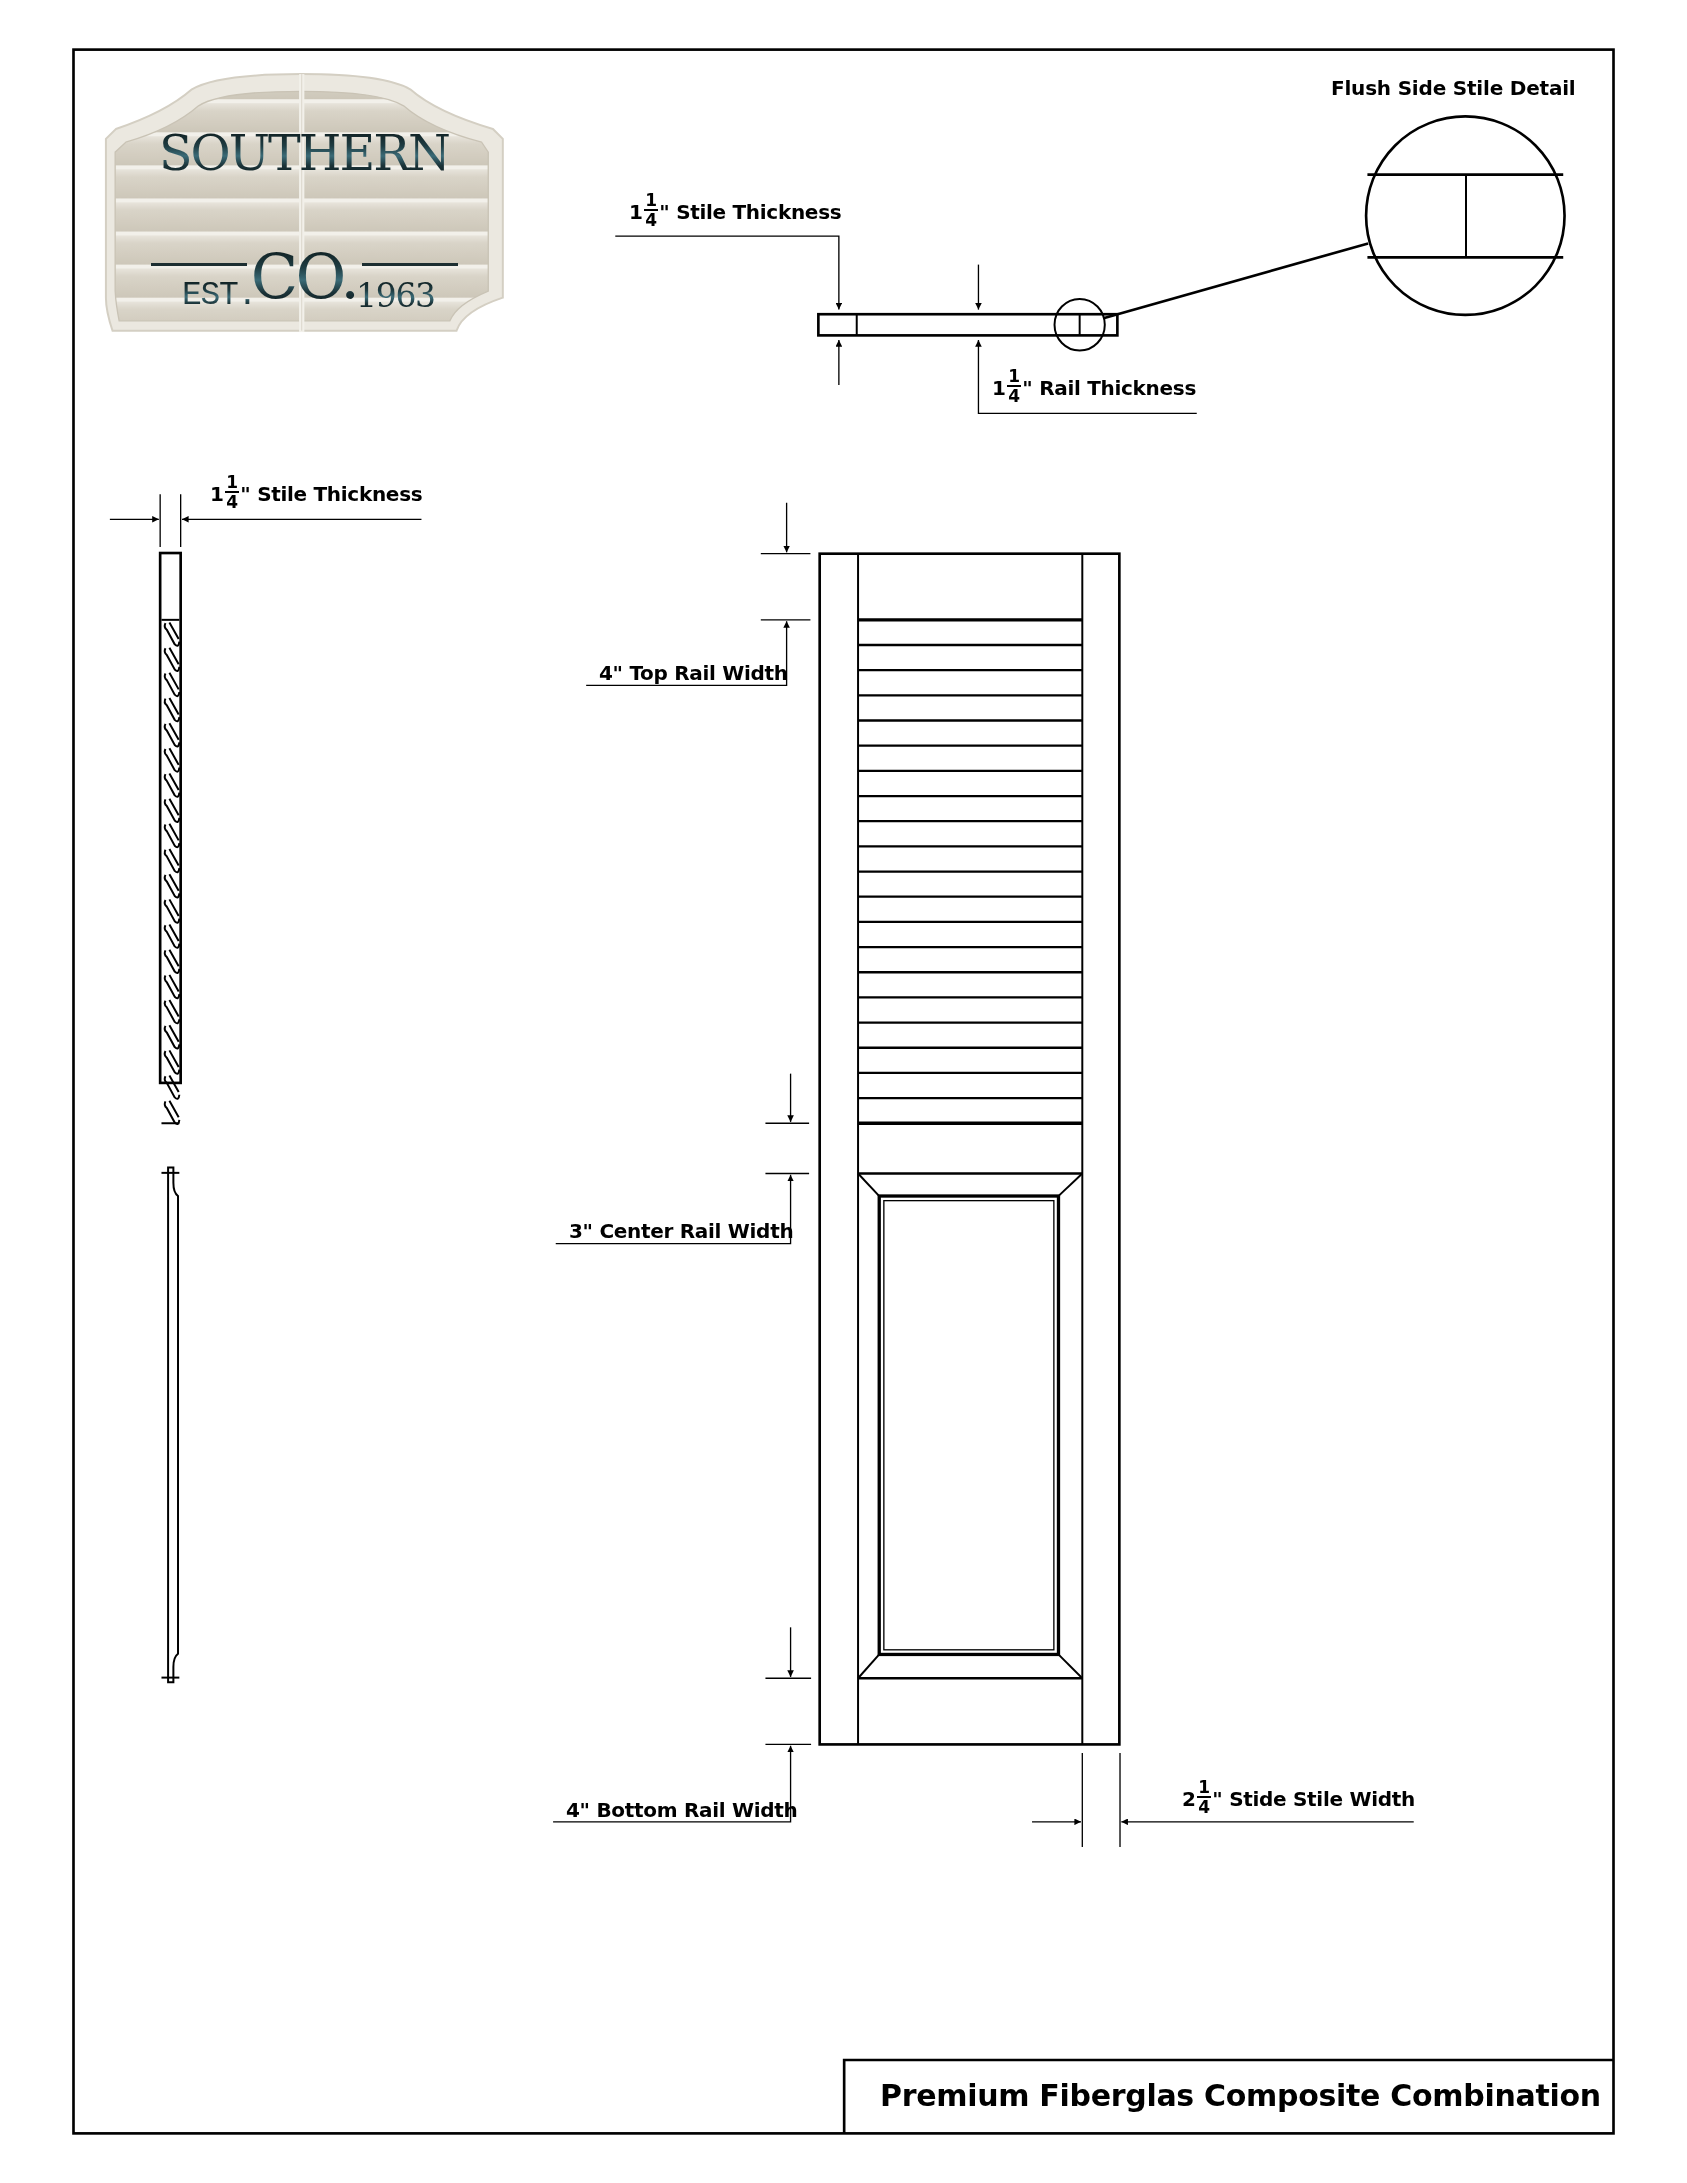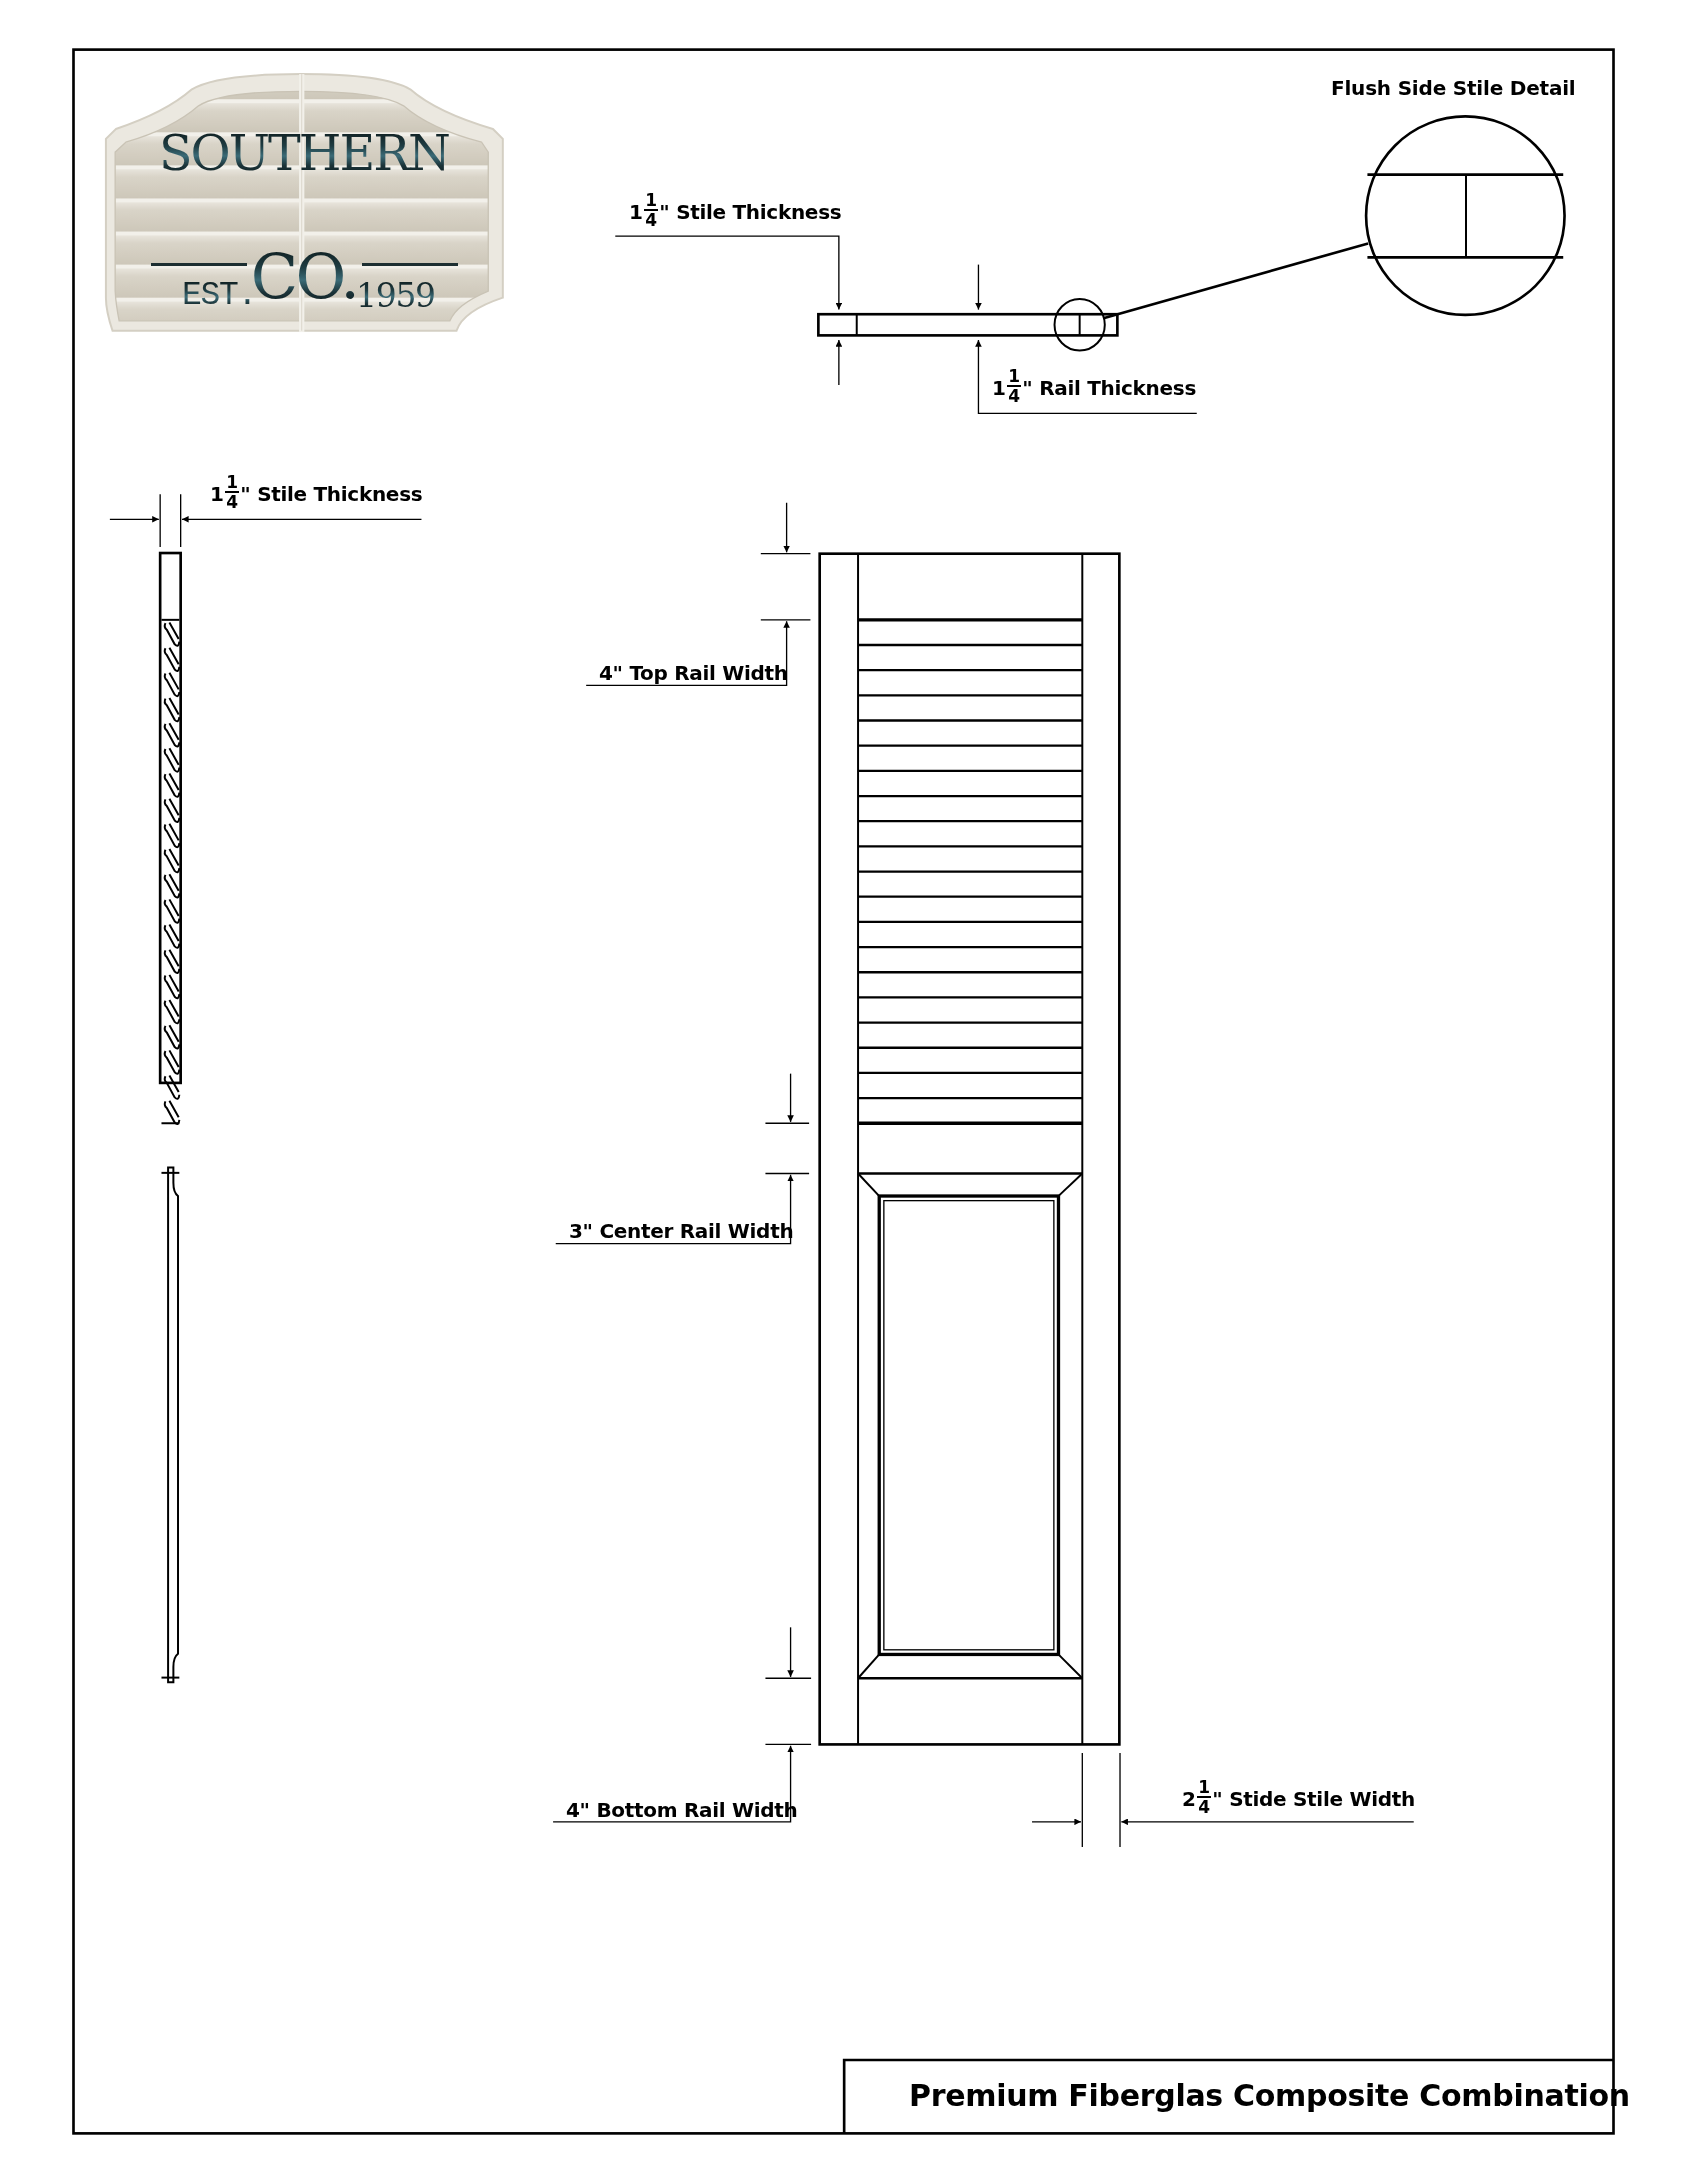--- a/index.html
+++ b/index.html
@@ -203,7 +203,7 @@
   <div style="position:absolute;left:46px;top:190px;width:96px;height:2.6px;background:#1c2e31;"></div>
   <div style="position:absolute;left:257px;top:190px;width:96px;height:2.6px;background:#1c2e31;"></div>
   <div class="logo-txt" style="left:52px; width:99px; top:206px; font-size:33px; text-align:right; letter-spacing:-1.3px;font-family:Liberation Mono, monospace;">EST.</div>
-  <div class="logo-txt" style="left:251px; width:106px; top:206px; font-size:33px; text-align:left; letter-spacing:-1.3px;">1959</div>
+  <div class="logo-txt" style="left:251px; width:106px; top:206px; font-size:33px; text-align:left; letter-spacing:-1.3px;">1963</div>
 </div>
 
 <div class="lbl detail-title" style="left:1331px; top:54px;">Flush Side Stile Detail</div>

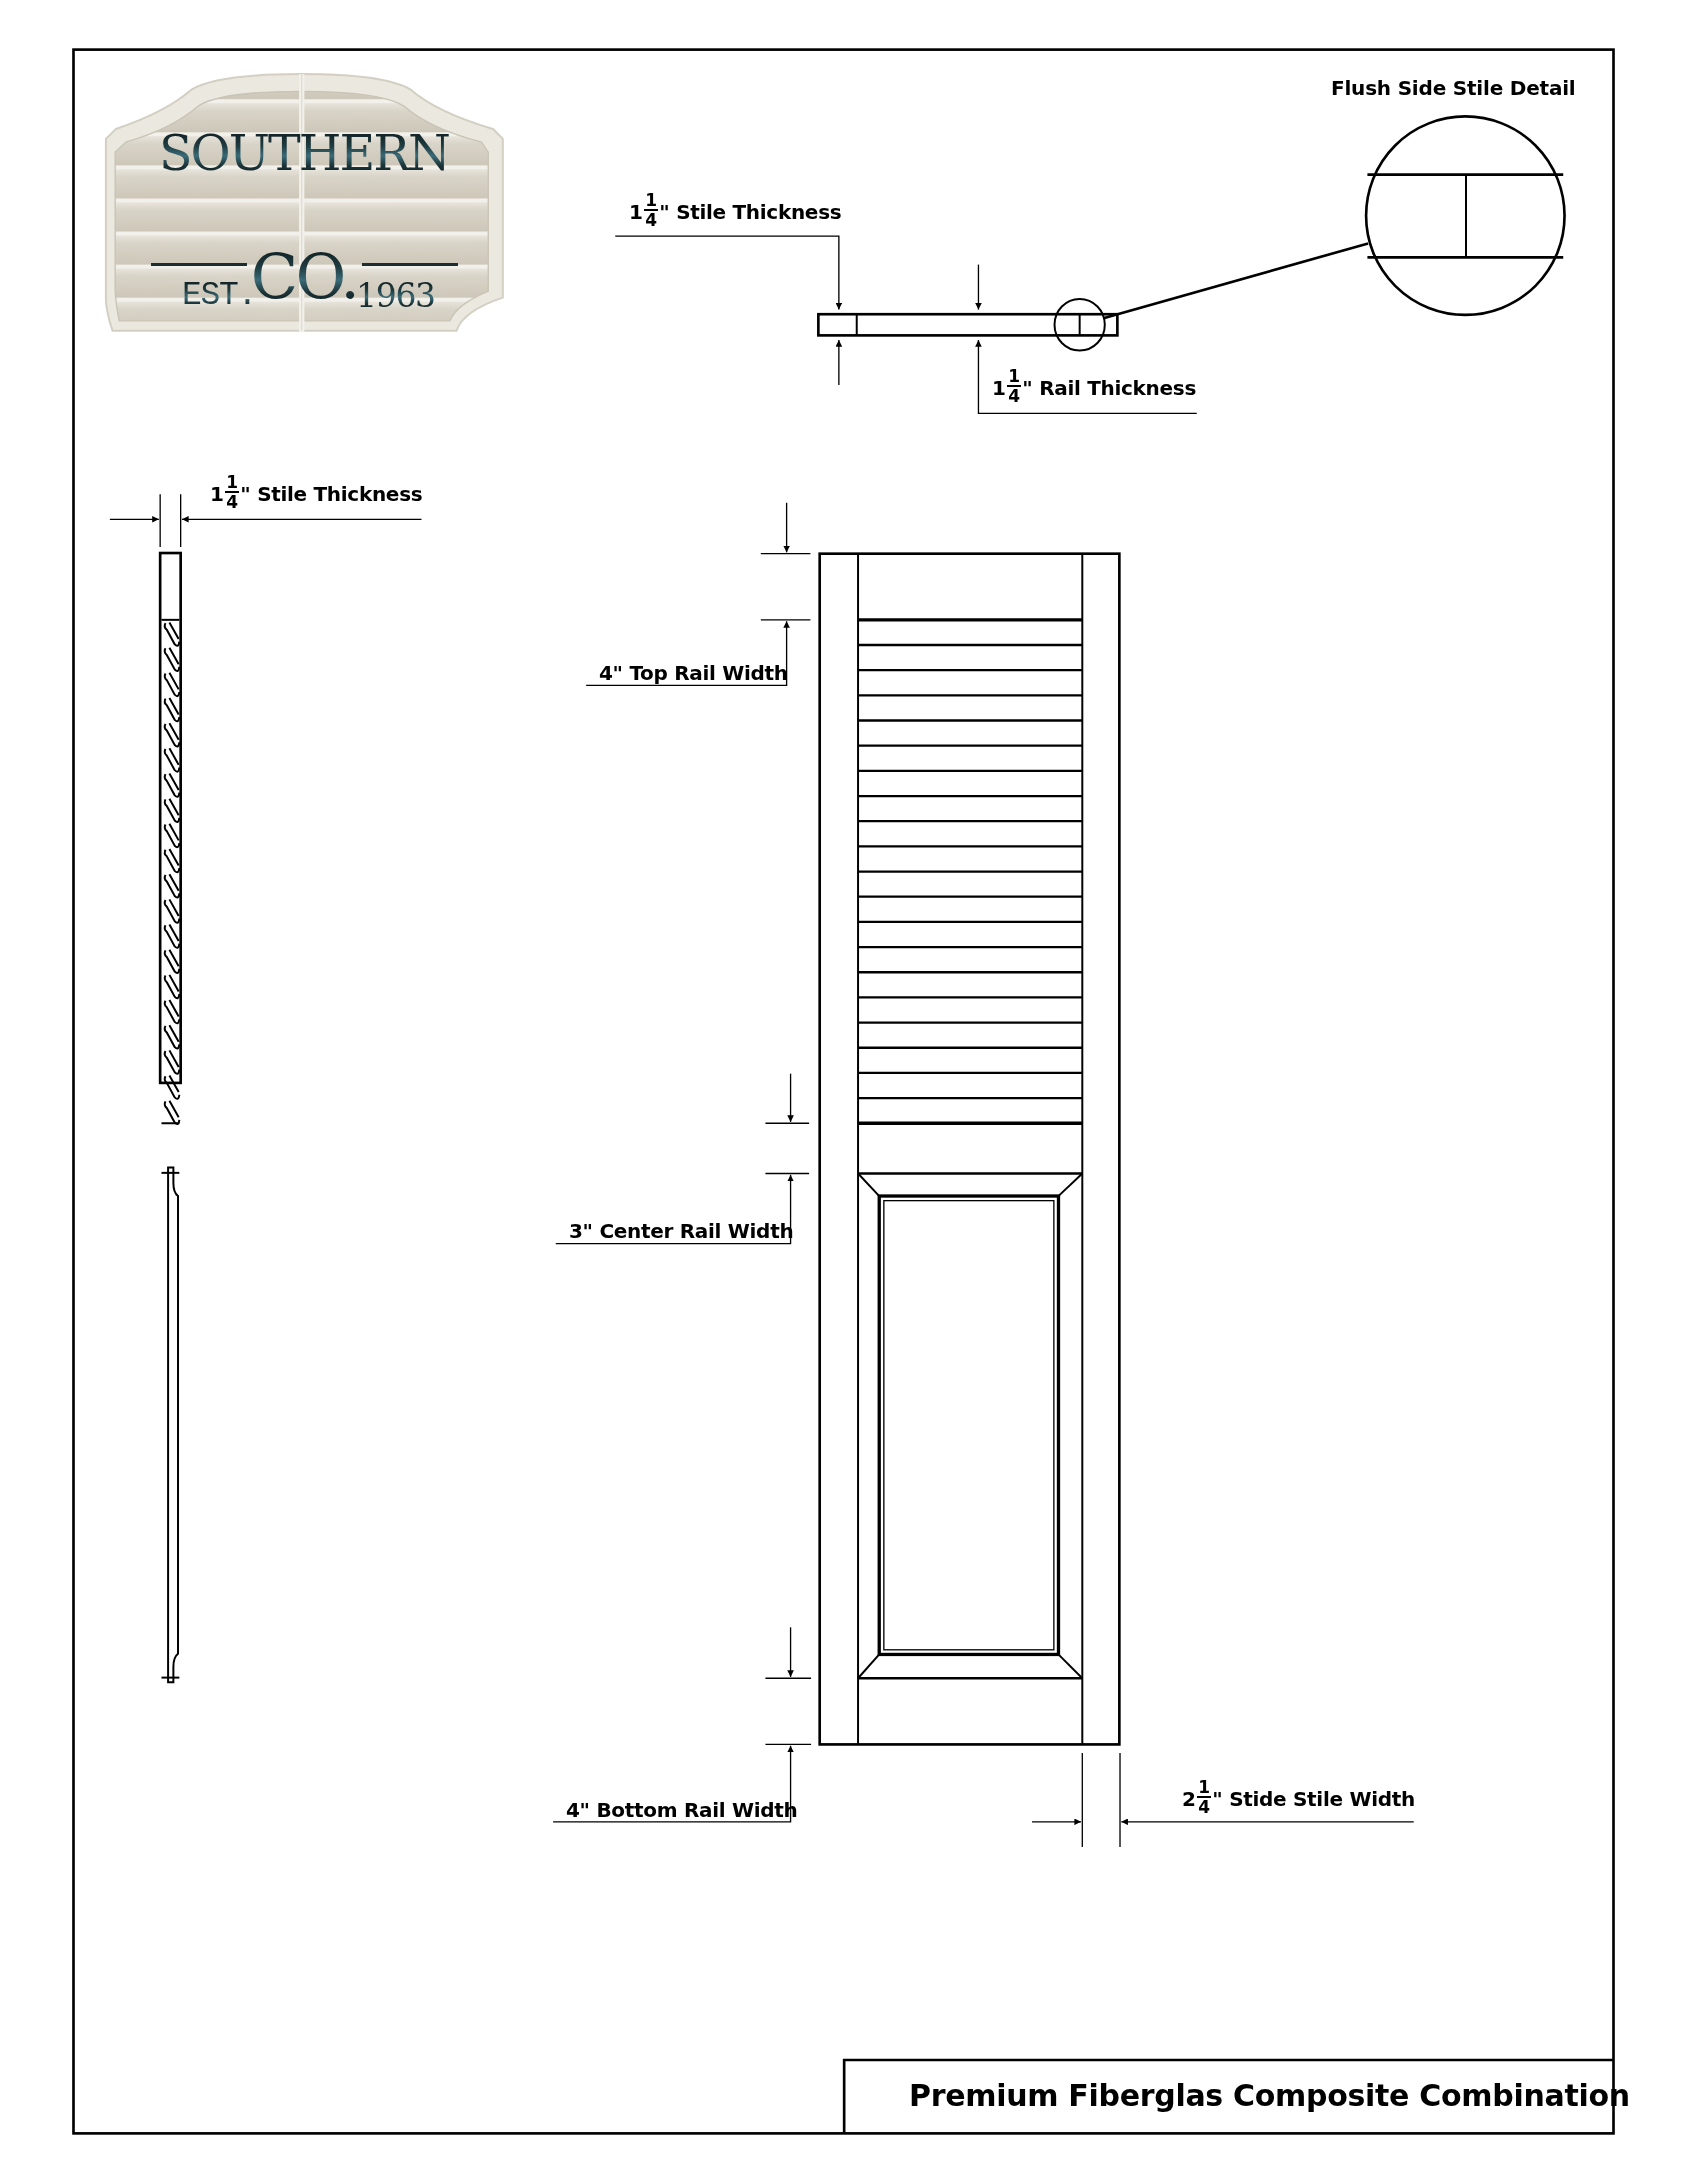--- a/index.html
+++ b/index.html
@@ -228,7 +228,7 @@
   <span class="whole">2</span><span class="frac"><span class="num">1</span><span class="den">4</span></span><span class="rest">" Stide Stile Width</span>
 </div>
 
-<div class="lbl title-text" style="left:880px; top:2081px;margin-left:29px;">Premium Fiberglas Composite Combination</div>
+<div class="lbl title-text" style="left:880px; top:2081px;">Premium Fiberglas Composite Combination</div>
 
 
 </body></html>

